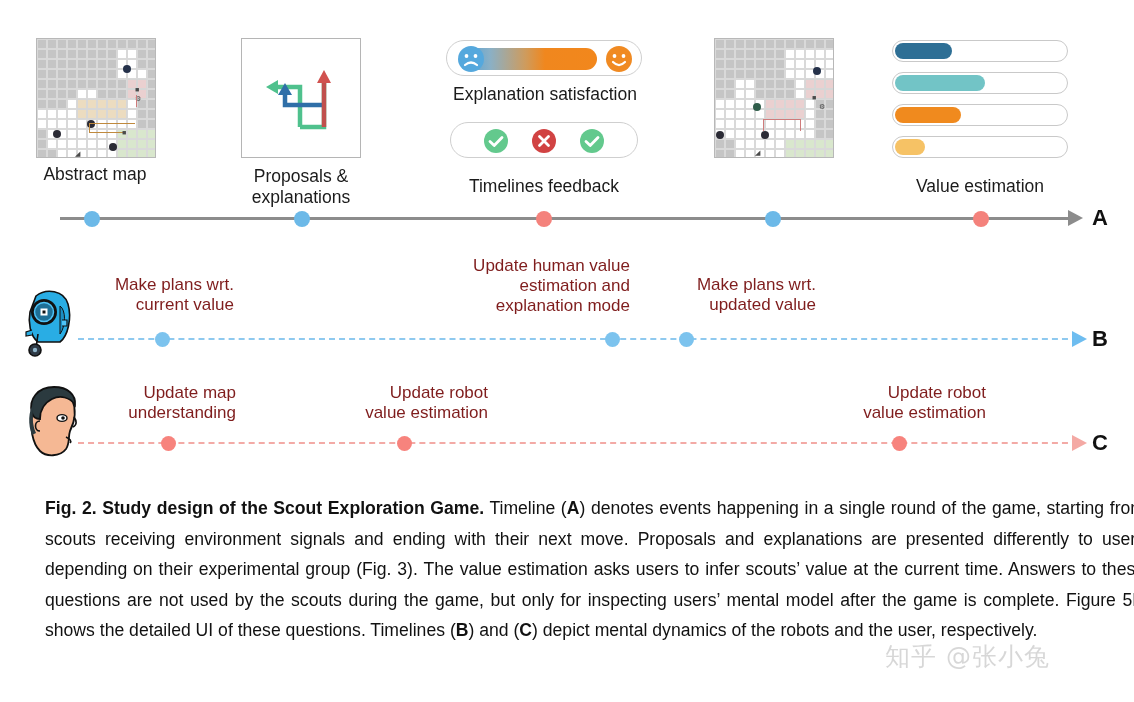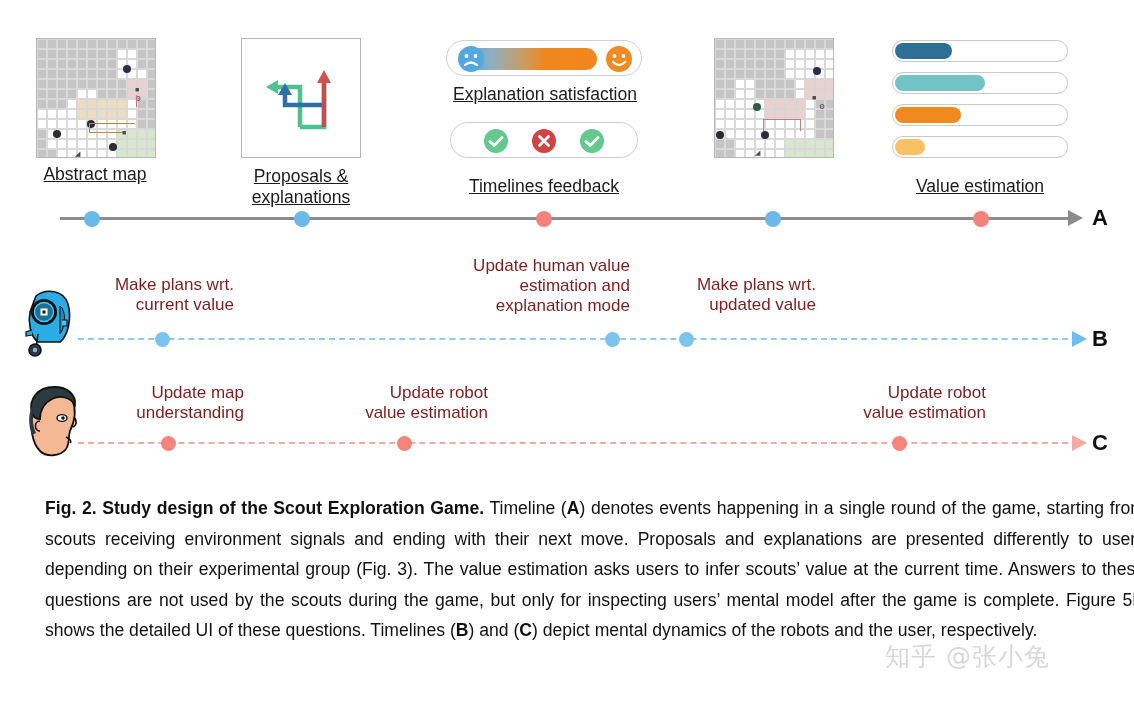--- a/index.html
+++ b/index.html
@@ -125,7 +125,6 @@
     line-height: 21px;
     color: #1b1b1b;
     white-space: pre-line;
-    text-decoration: underline;
   }
 
   

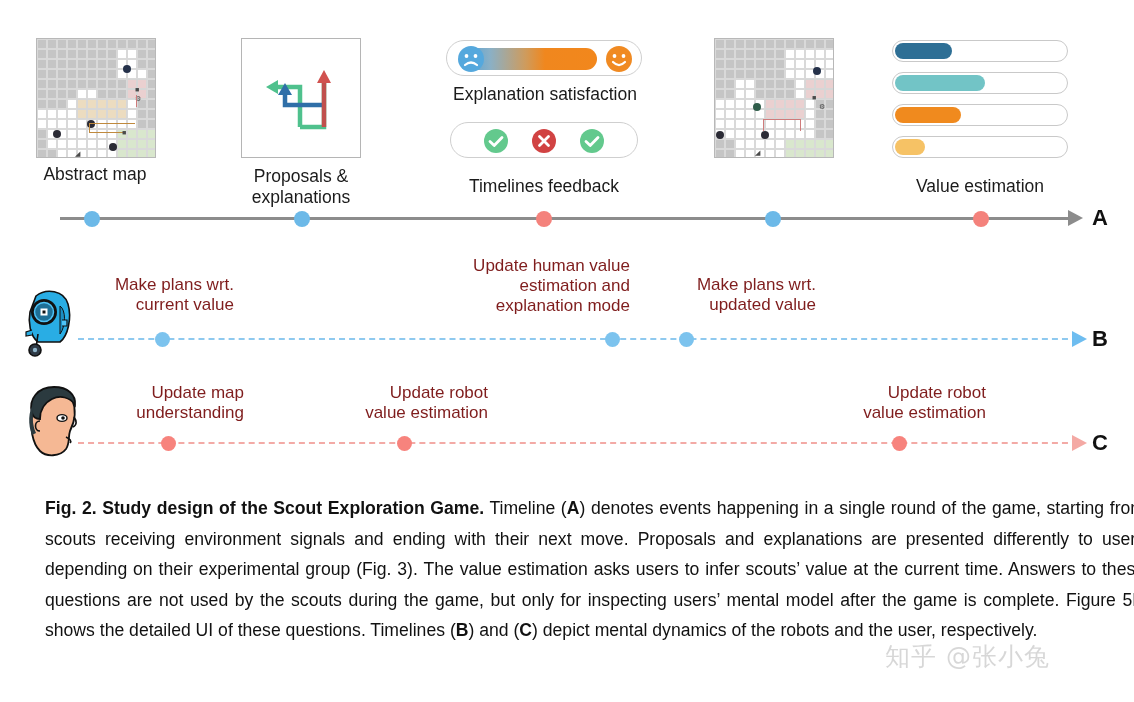--- a/index.html
+++ b/index.html
@@ -698,7 +698,7 @@
     <div class="tl-dot c-red" style="left:161px; top:436px;"></div>
     <div class="tl-dot c-red" style="left:397px; top:436px;"></div>
     <div class="tl-dot c-red" style="left:892px; top:436px;"></div>
-    <div class="tl-text" style="left:92px; top:383px; width:152px;">Update map
+    <div class="tl-text" style="left:84px; top:383px; width:152px;">Update map
 understanding</div>
     <div class="tl-text" style="left:312px; top:383px; width:176px;">Update robot
 value estimation</div>

